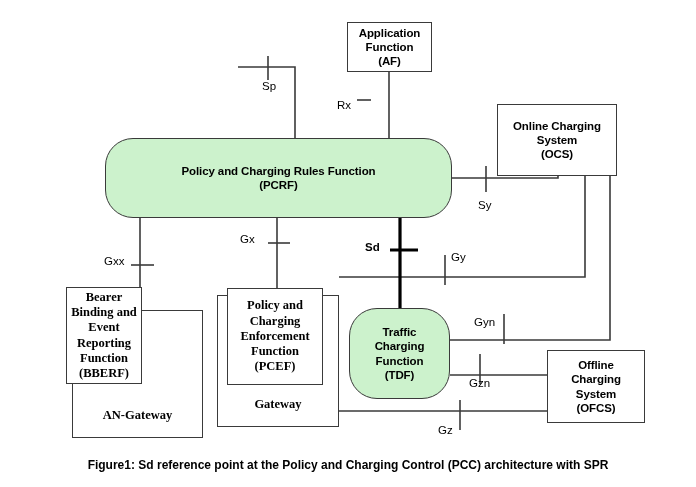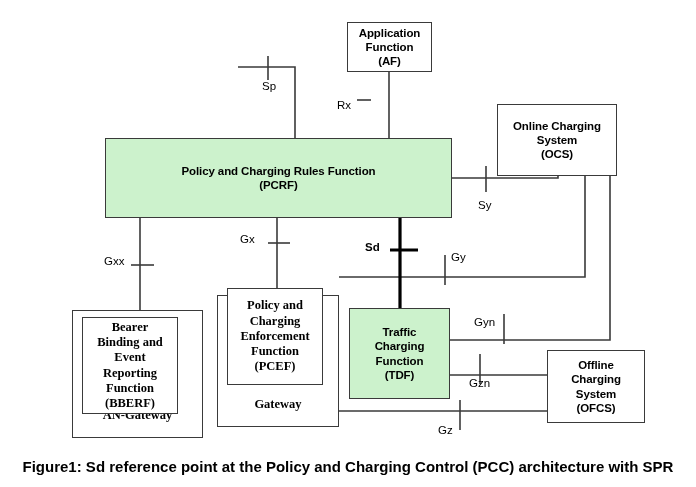--- a/index.html
+++ b/index.html
@@ -53,6 +53,7 @@
   }
   .green {
     background: #ccf2cc;
+    border-radius: 28px;
   }
   .container-box {
     background: transparent;

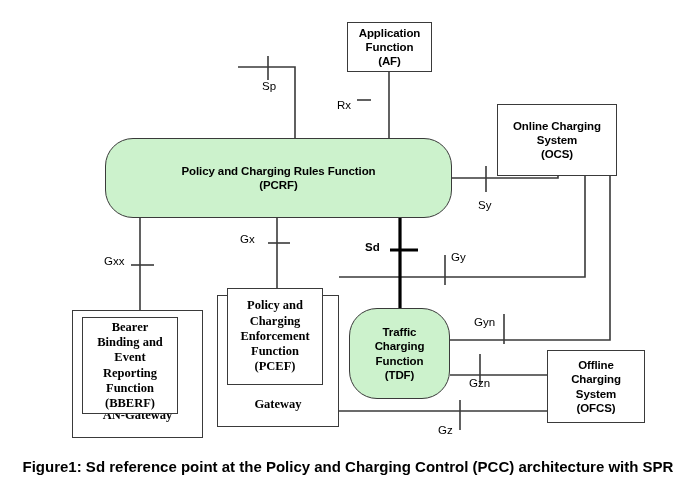--- a/index.html
+++ b/index.html
@@ -93,7 +93,7 @@
   #node-ocs      { left: 497px; top: 56px;  width: 120px; height: 72px; margin-top: 48px; }
   #node-pcrf     { left: 105px; top: 138px; width: 347px; height: 80px; }
   #node-angw     { left: 72px;  top: 310px; width: 131px; height: 128px; }
-  #node-bberf    { left: 82px;  top: 287px; width: 96px; height: 97px; margin-top: 30px; }
+  #node-bberf    { left: 66px;  top: 287px; width: 76px; height: 97px; }
   #node-gw       { left: 217px; top: 295px; width: 122px; height: 132px; }
   #node-pcef     { left: 227px; top: 288px; width: 96px;  height: 97px; }
   #node-tdf      { left: 349px; top: 308px; width: 101px; height: 91px; }

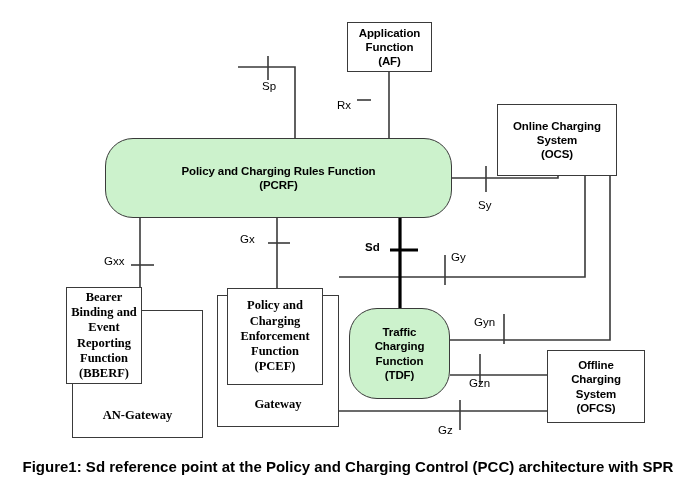--- a/index.html
+++ b/index.html
@@ -83,7 +83,7 @@
     text-align: center;
     font-family: "Liberation Sans", sans-serif;
     font-weight: bold;
-    font-size: 15px;
+    font-size: 12px;
     color: #000000;
     z-index: 5;
   }

